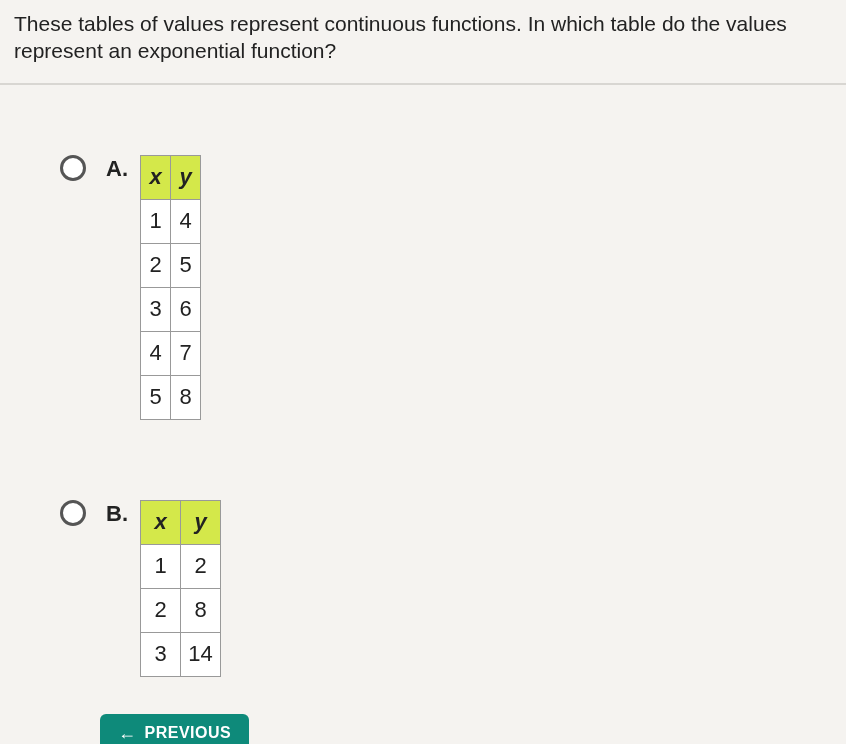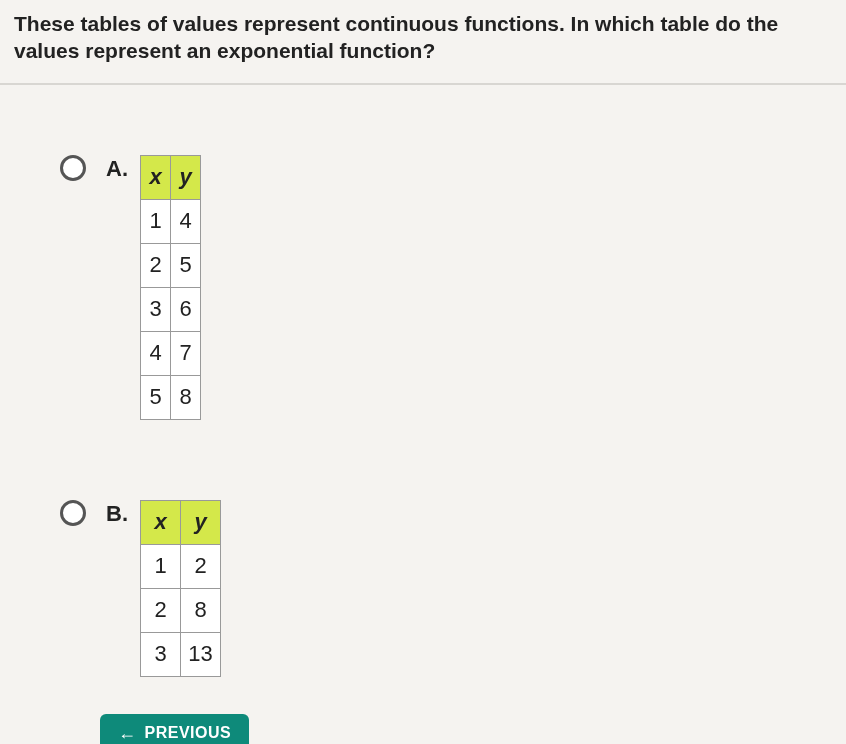--- a/index.html
+++ b/index.html
@@ -18,7 +18,6 @@
     line-height: 1.3;
     color: #222;
     border-bottom: 2px solid #d8d6d2;
-    font-weight: bold;
   }
   .options {
     padding: 70px 0 0 60px;

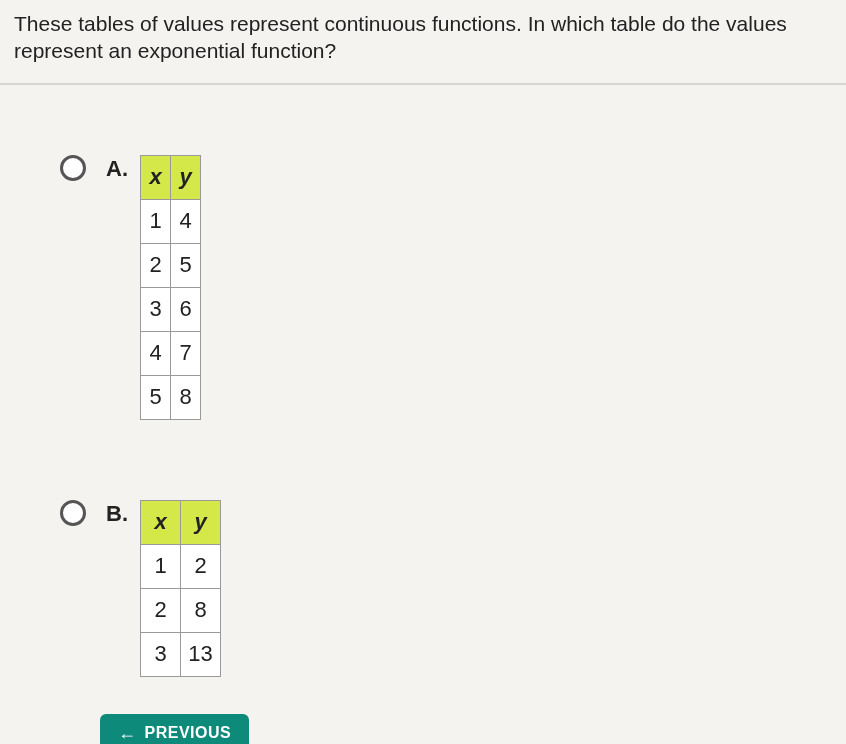--- a/index.html
+++ b/index.html
@@ -142,7 +142,7 @@
         </tr>
         <tr>
           <td>3</td>
-          <td>13</td>
+          <td>14</td>
         </tr>
       </tbody>
         </table>

